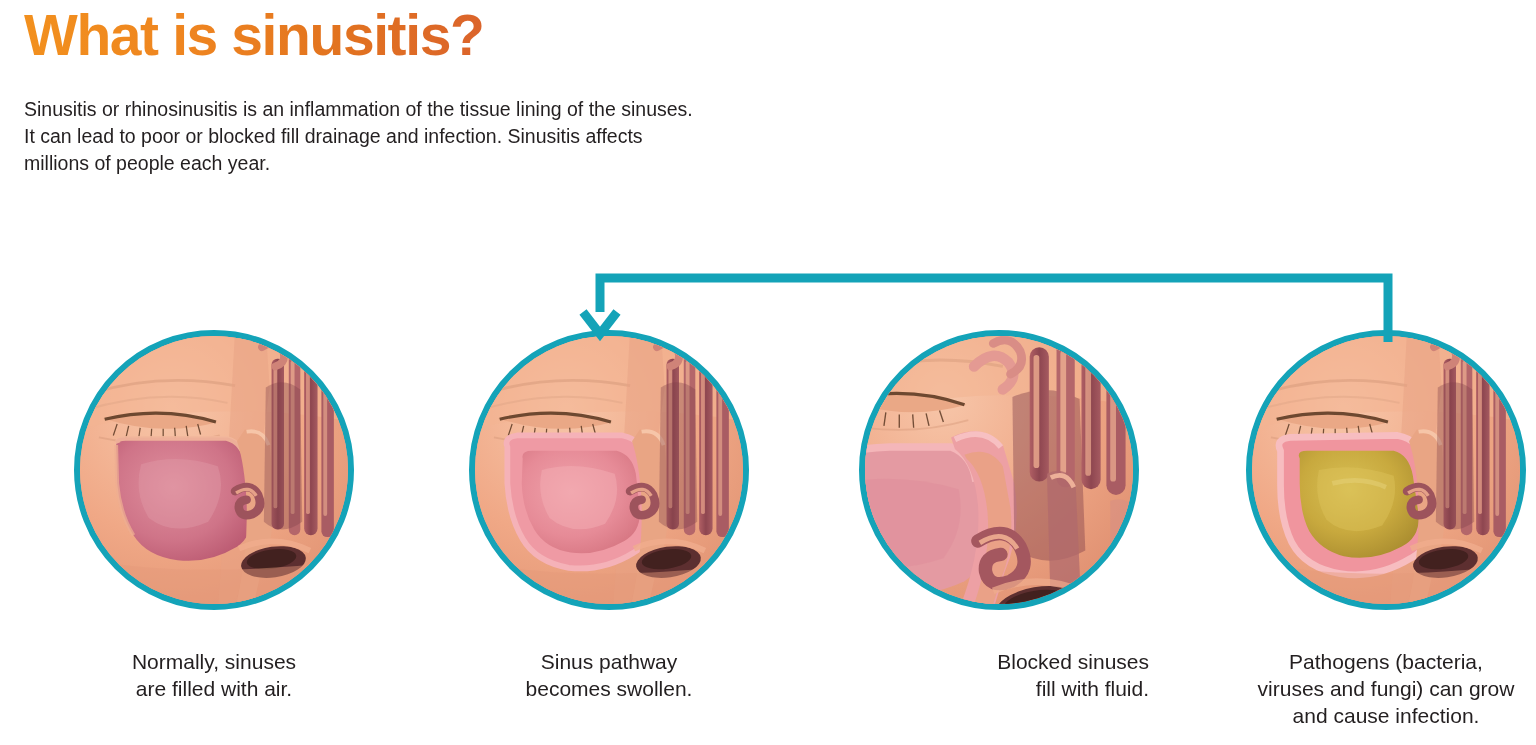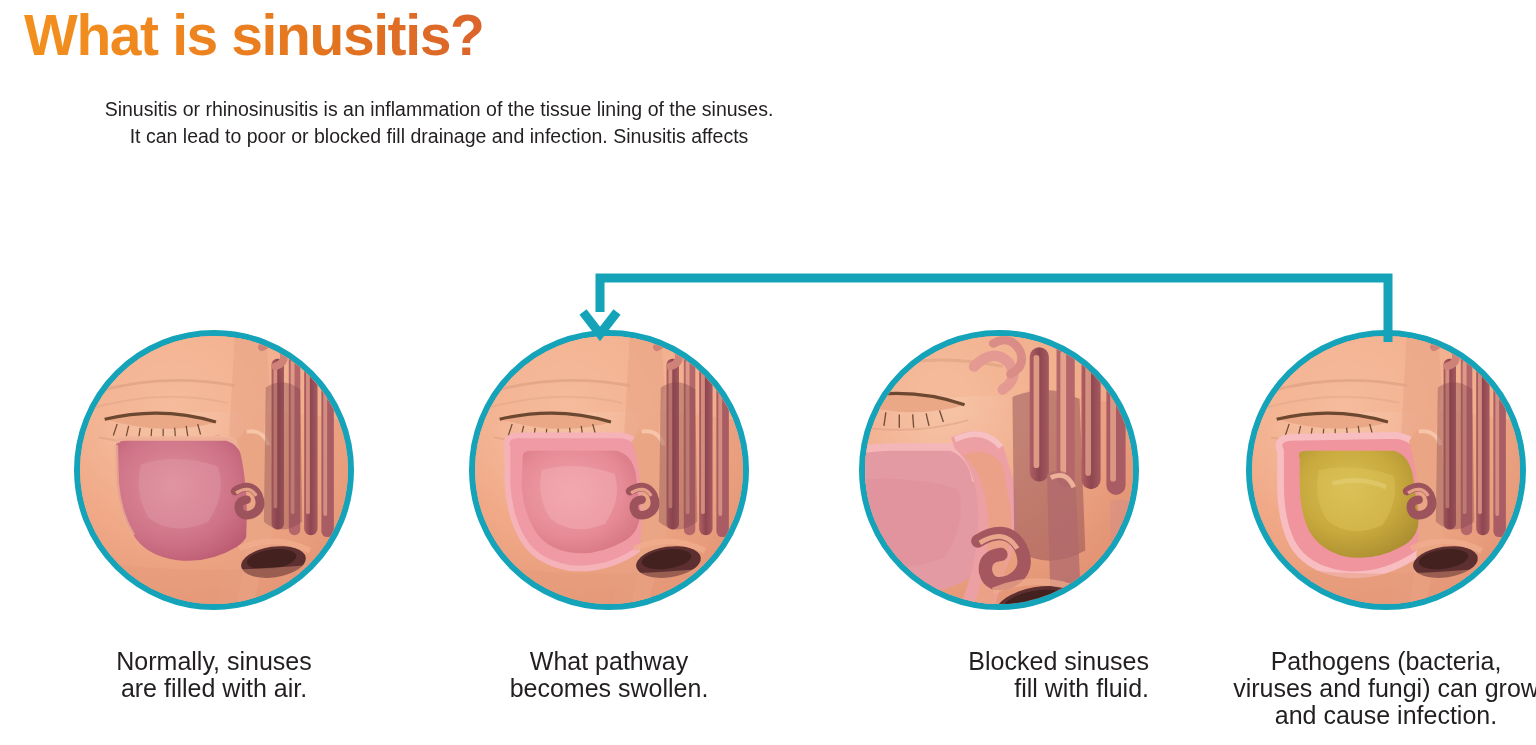--- a/index.html
+++ b/index.html
@@ -40,7 +40,6 @@
     font-size:19.5px;
     line-height:27px;
     color:#231f20;
-    text-align:center;
   }
   #intro span { display:block; }
 

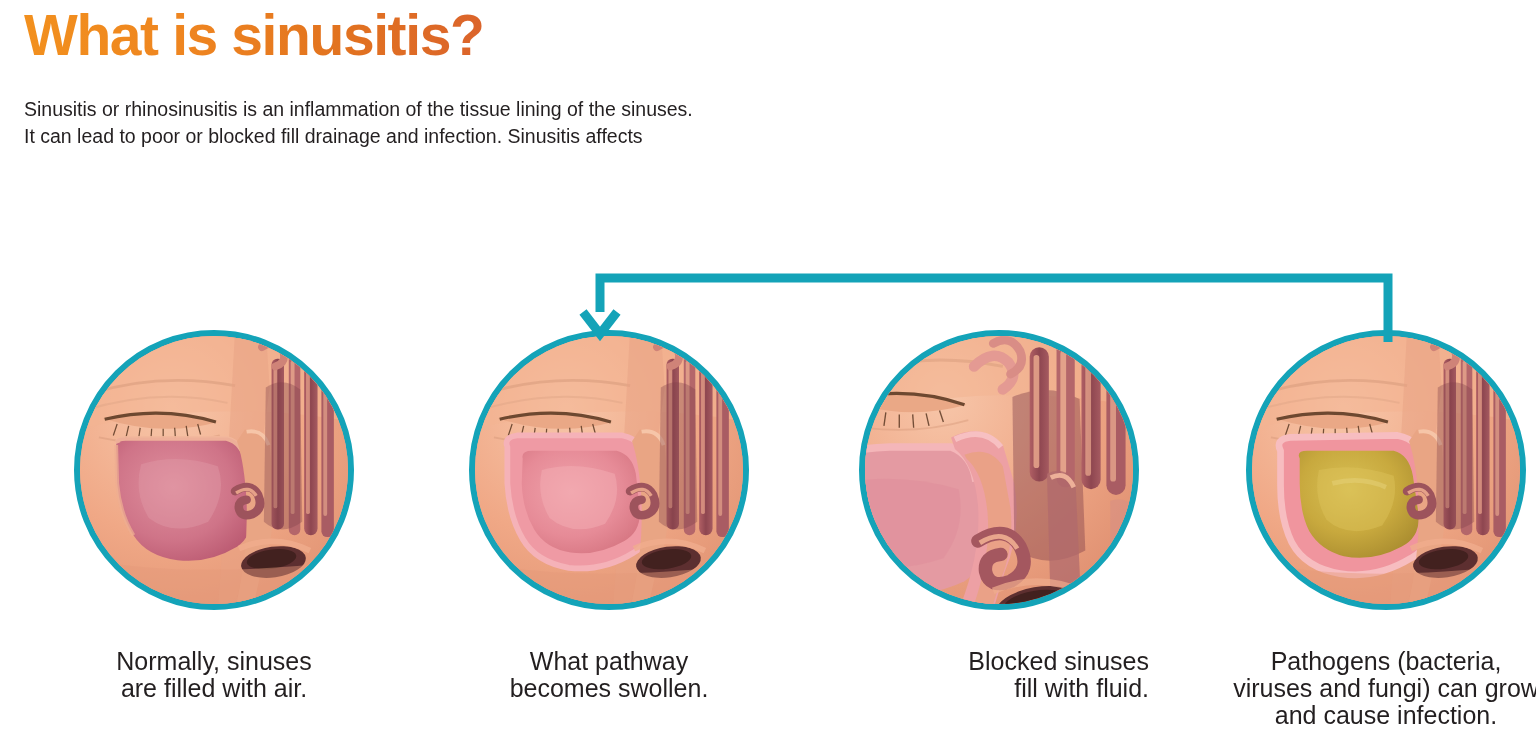--- a/index.html
+++ b/index.html
@@ -99,6 +99,7 @@
   <p id="intro">
     <span>Sinusitis or rhinosinusitis is an inflammation of the tissue lining of the sinuses.</span>
     <span>It can lead to poor or blocked fill drainage and infection. Sinusitis affects</span>
+    <span>millions of people each year.</span>
   </p>
 
   <div id="flow">

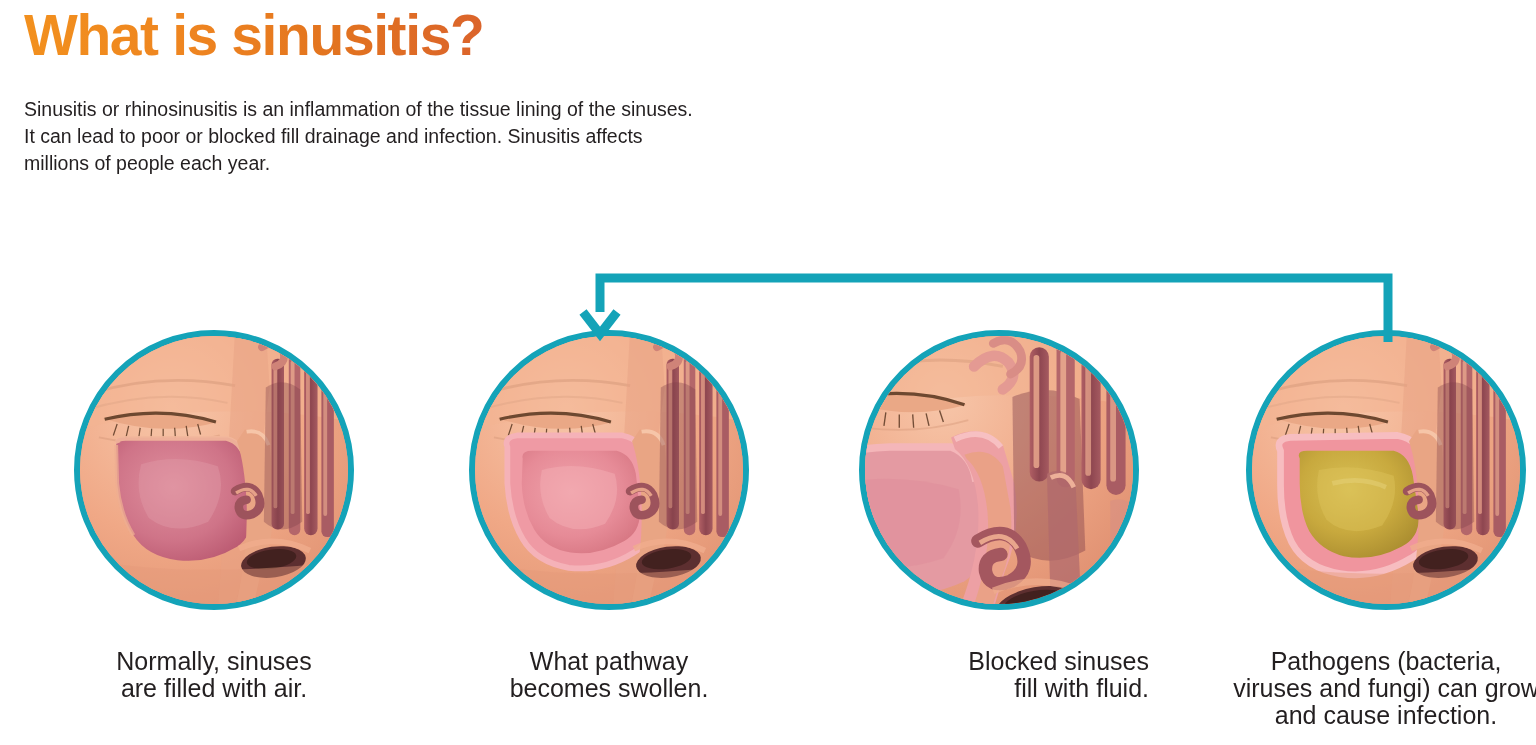--- a/index.html
+++ b/index.html
@@ -78,7 +78,7 @@
     top:648px;
     width:300px;
     text-align:center;
-    font-size:25px;
+    font-size:21px;
     line-height:27px;
     color:#231f20;
   }

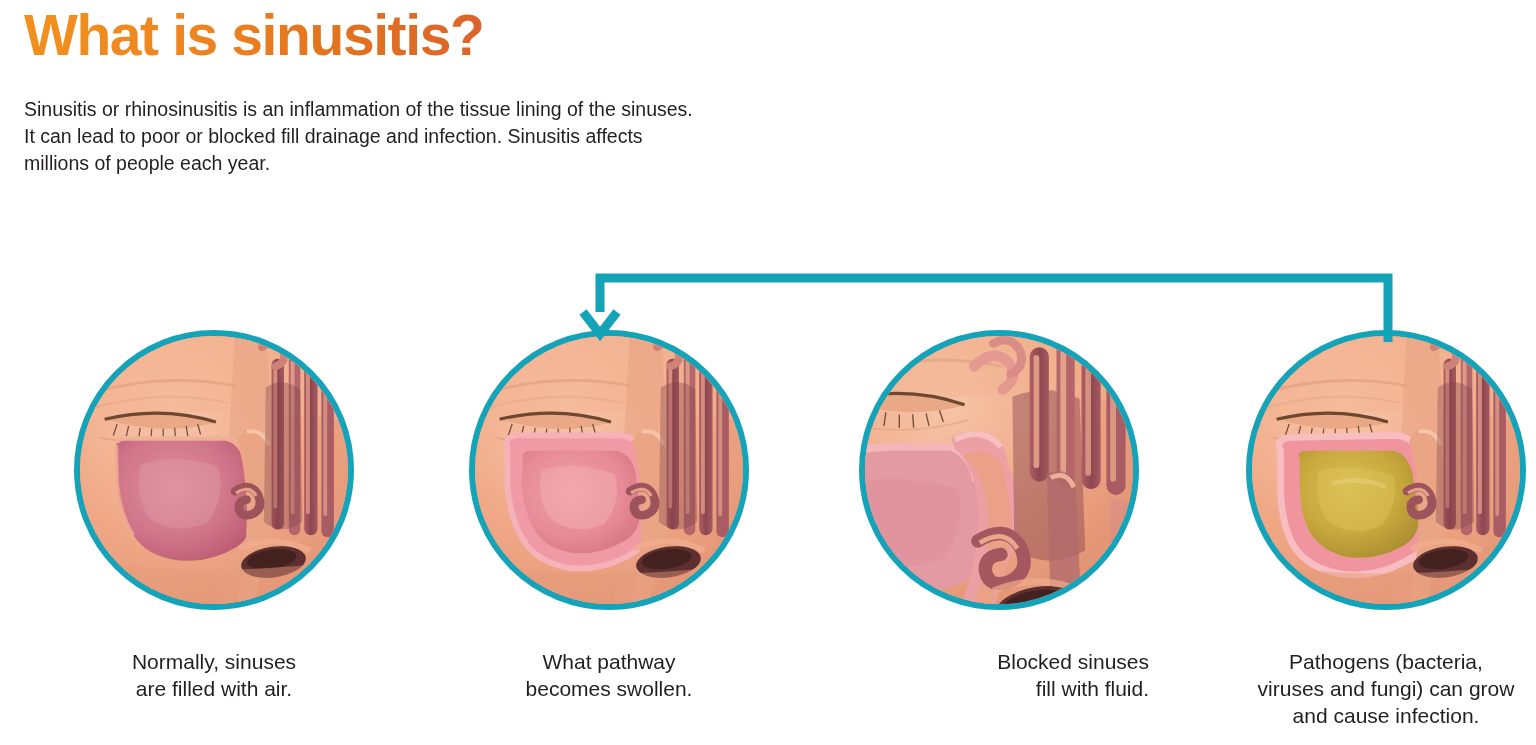--- a/index.html
+++ b/index.html
@@ -416,7 +416,7 @@
   </div>
 
   <div class="caption" id="caption-1">
-    <span>What pathway</span>
+    <span>Sinus pathway</span>
     <span>becomes swollen.</span>
   </div>
 

